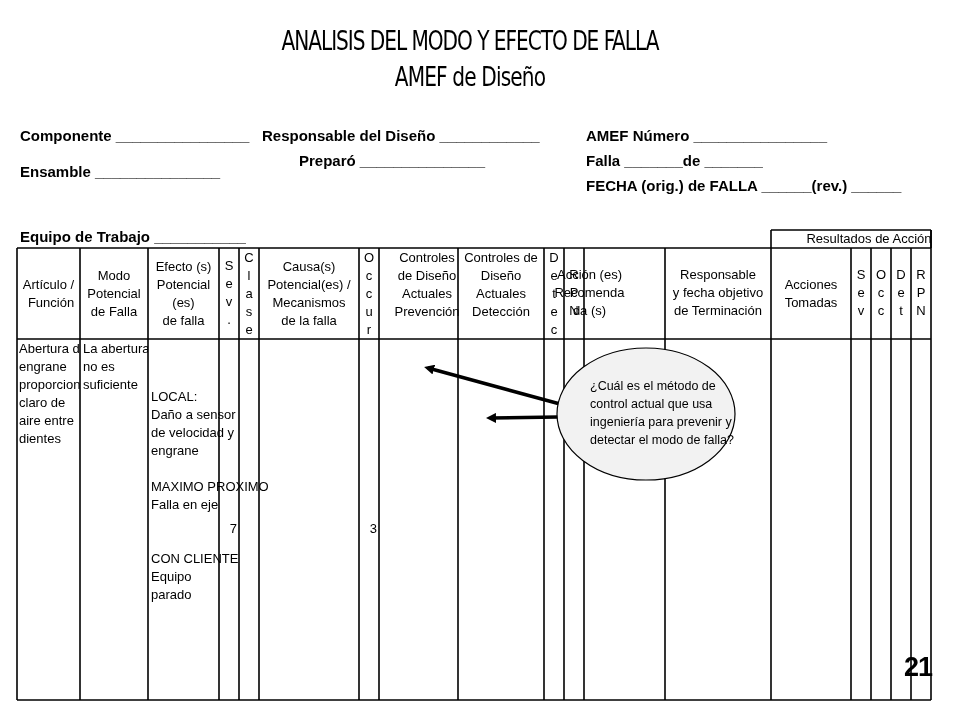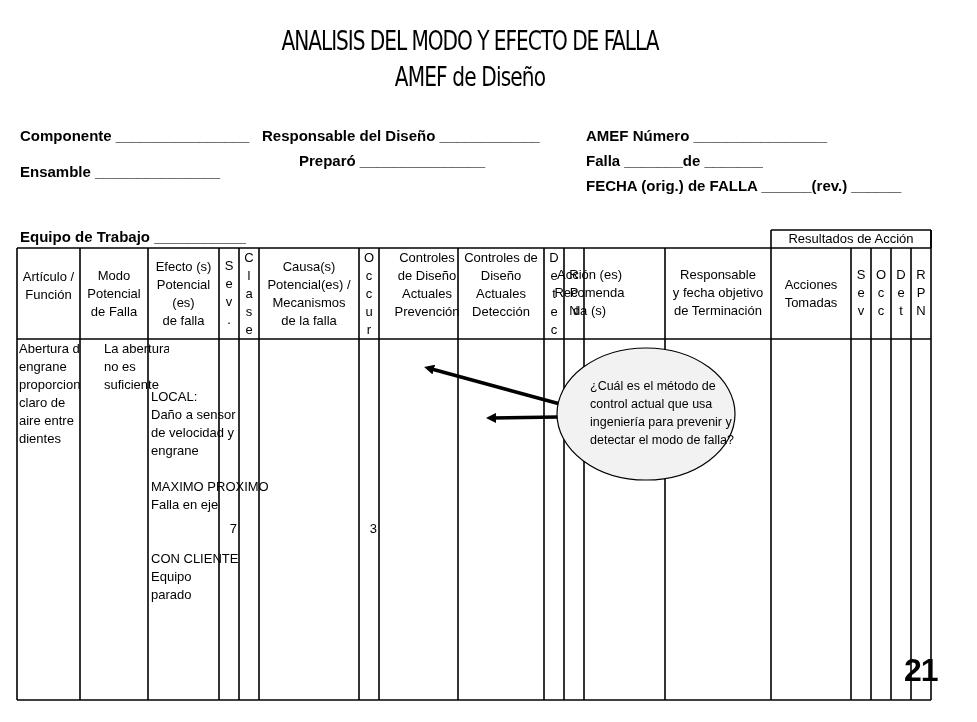--- a/index.html
+++ b/index.html
@@ -13,7 +13,7 @@
   .vcell { position:absolute; font-size:13px; text-align:center; line-height:18px; }
   .body-text { position:absolute; font-size:13px; line-height:18px; white-space:pre; overflow:visible; }
   .clip { overflow:hidden; }
-  .res-label { position:absolute; left:771px; top:230px; width:160px; height:18px; font-size:13px; text-align:center; line-height:18px; }
+  .res-label { position:absolute; left:789px; top:230px; width:160px; height:18px; font-size:13px; text-align:center; line-height:18px; }
   .bubble-text { position:absolute; left:590px; top:369px; width:150px; font-size:12.5px; line-height:18px;margin-top:8px; }
   .pagenum { position:absolute; left:904px; top:652px; font-size:32px; font-weight:bold; letter-spacing:-1px; }
 </style>

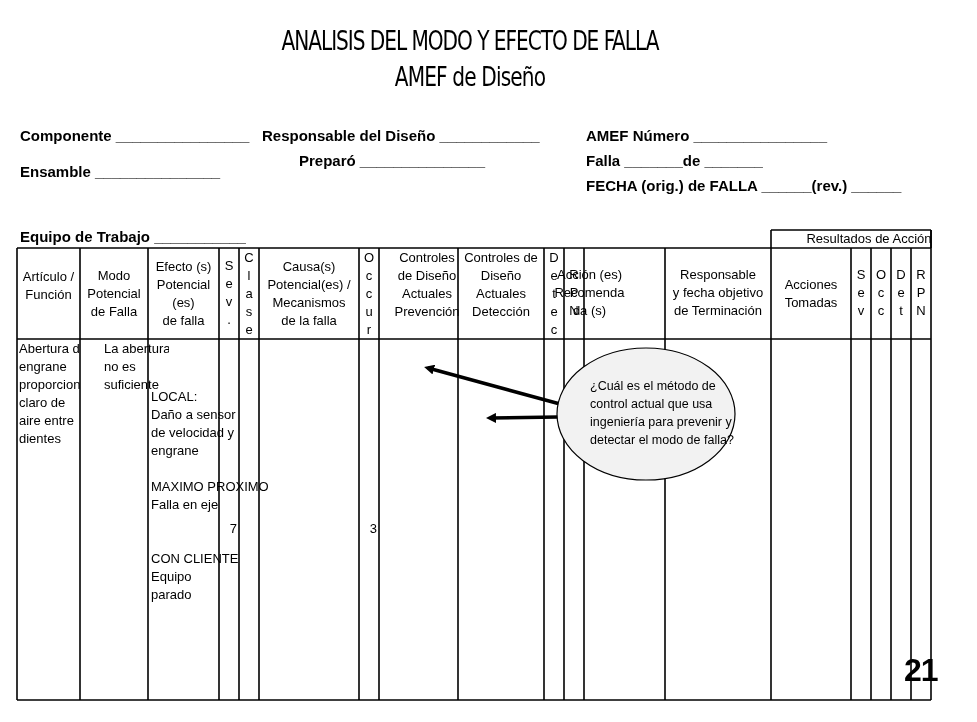--- a/index.html
+++ b/index.html
@@ -67,7 +67,7 @@
 
 <div class="res-label">Resultados de Acción</div>
 
-<div class="hcell" style="left:17px; top:240px; width:63px; height:91px; white-space:pre;">Artículo /
+<div class="hcell" style="left:17px; top:248px; width:63px; height:91px; white-space:pre;text-align:right;">Artículo /
 Función</div>
 <div class="hcell" style="left:80px; top:248px; width:68px; height:91px; white-space:pre;">Modo
 Potencial

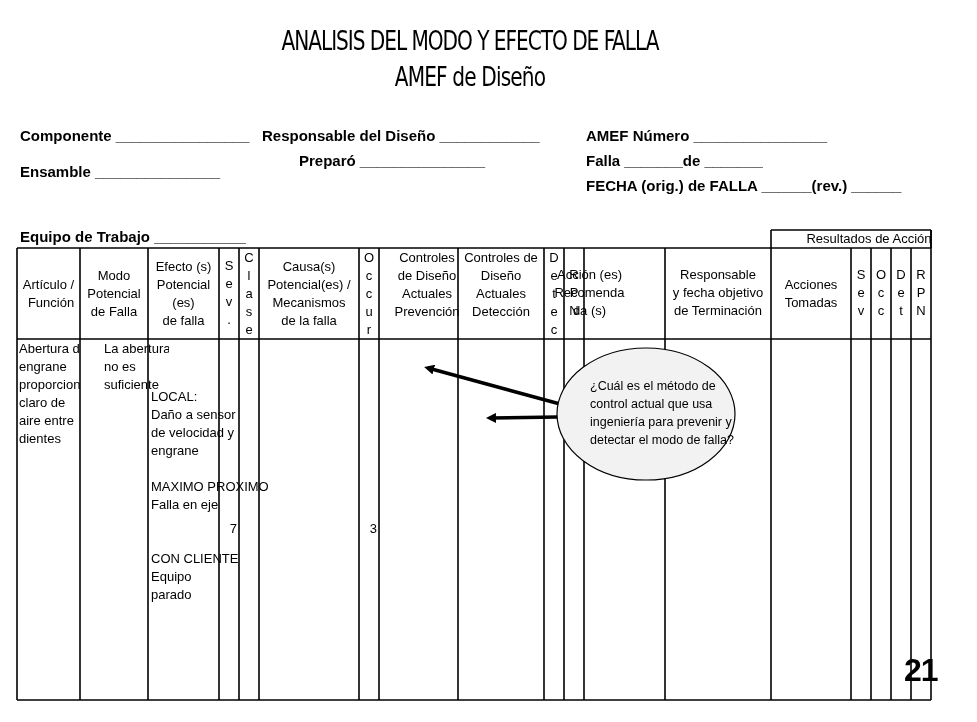--- a/index.html
+++ b/index.html
@@ -137,7 +137,7 @@
 claro de
 aire entre
 dientes</div>
-<div class="body-text clip" style="left:83px; top:340px; width:65px; height:60px;margin-left:21px;">La abertura
+<div class="body-text clip" style="left:83px; top:340px; width:65px; height:60px;">La abertura
 no es
 suficiente</div>
 <div class="body-text" style="left:151px; top:340px; width:120px; background:transparent;margin-top:48px;">LOCAL:

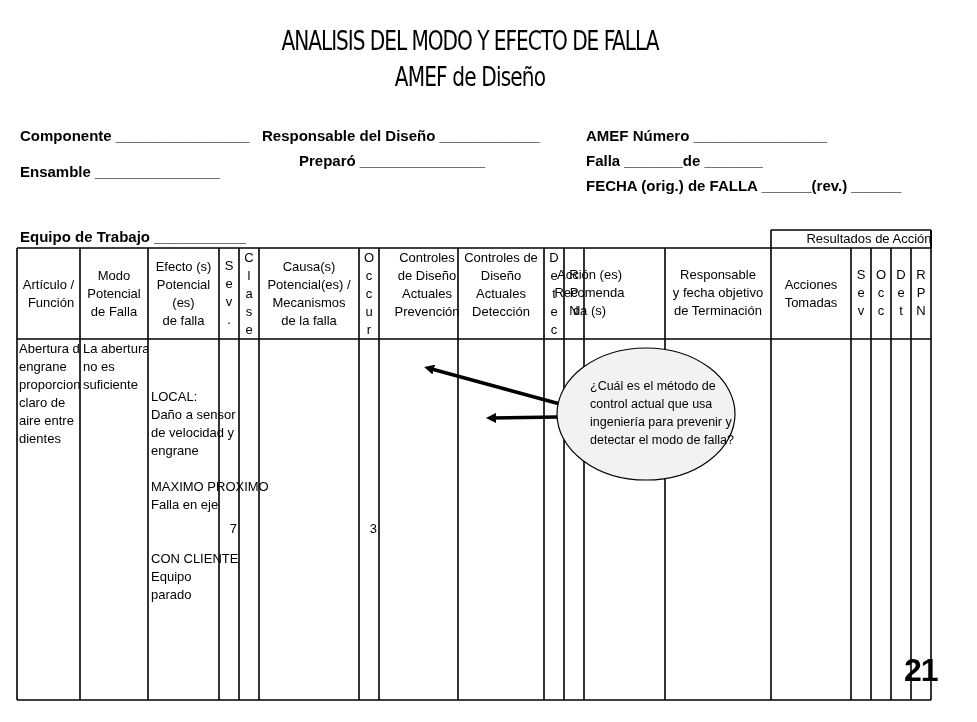--- a/index.html
+++ b/index.html
@@ -15,7 +15,7 @@
   .clip { overflow:hidden; }
   .res-label { position:absolute; left:789px; top:230px; width:160px; height:18px; font-size:13px; text-align:center; line-height:18px; }
   .bubble-text { position:absolute; left:590px; top:369px; width:150px; font-size:12.5px; line-height:18px;margin-top:8px; }
-  .pagenum { position:absolute; left:904px; top:652px; font-size:32px; font-weight:bold; letter-spacing:-1px; }
+  .pagenum { position:absolute; left:904px; top:652px; font-size:27px; font-weight:bold; letter-spacing:-1px; }
 </style>
 </head>
 <body>

